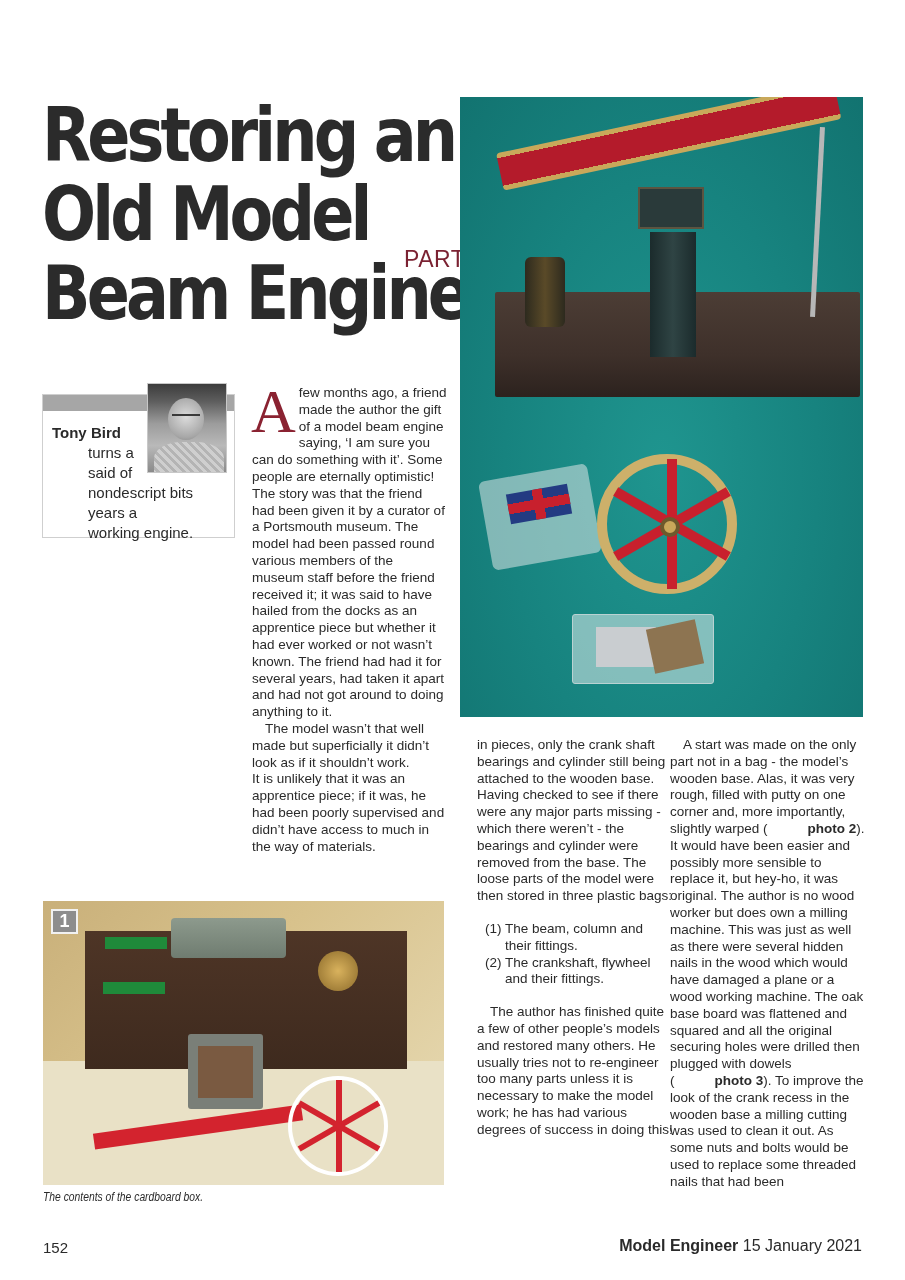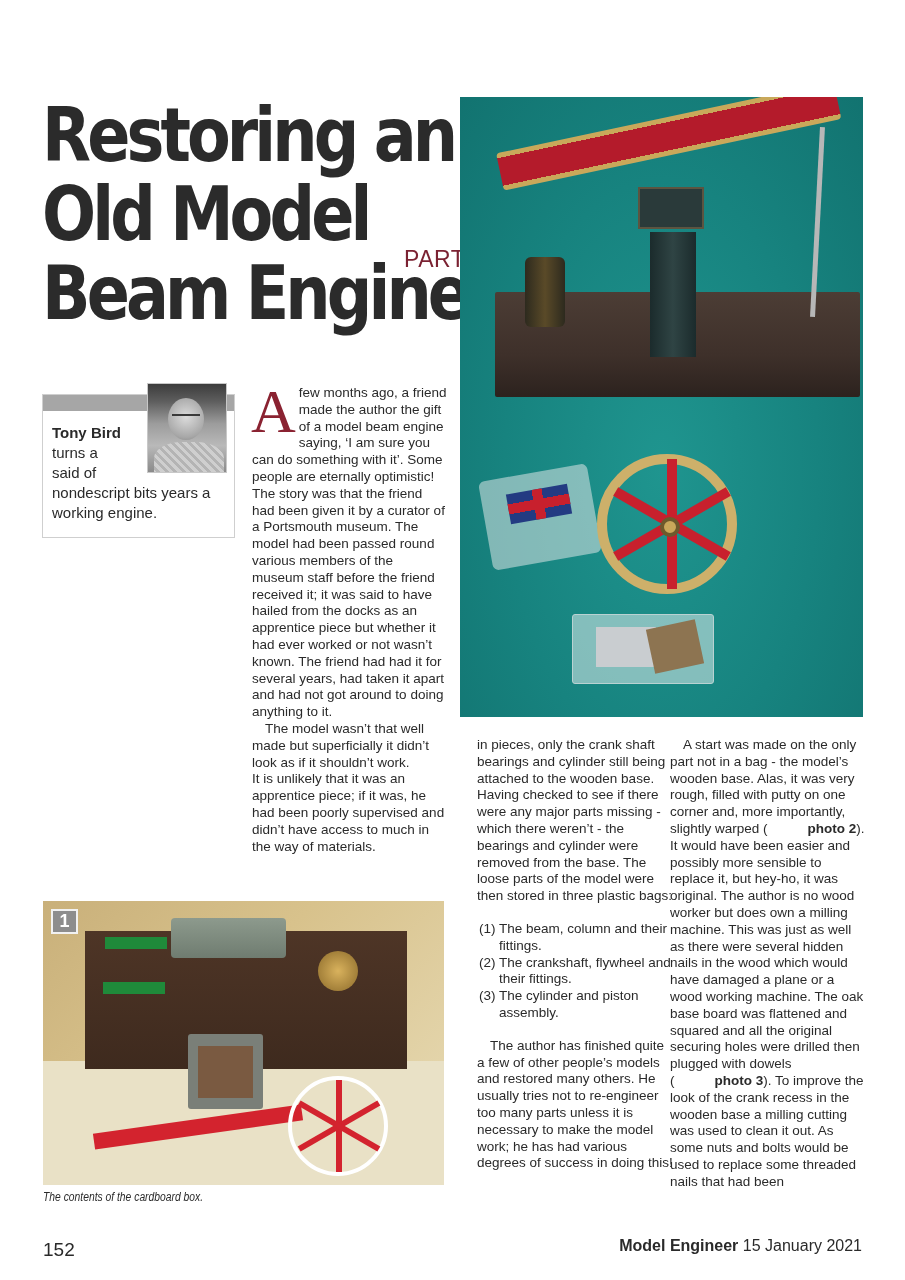--- a/index.html
+++ b/index.html
@@ -44,7 +44,7 @@
     font-size: 15px; line-height: 20px; color: #2a2a2a;
   }
   .standfirst .author { font-weight: bold; display: block; }
-  .standfirst .line { display: block; }
+  .standfirst .line { display: block; margin-left: 36px; }
 
   .body-col { position: absolute; font-size: 13.5px; line-height: 16.8px; color: #2a2a2a; }
   .body-col p { margin: 0; }

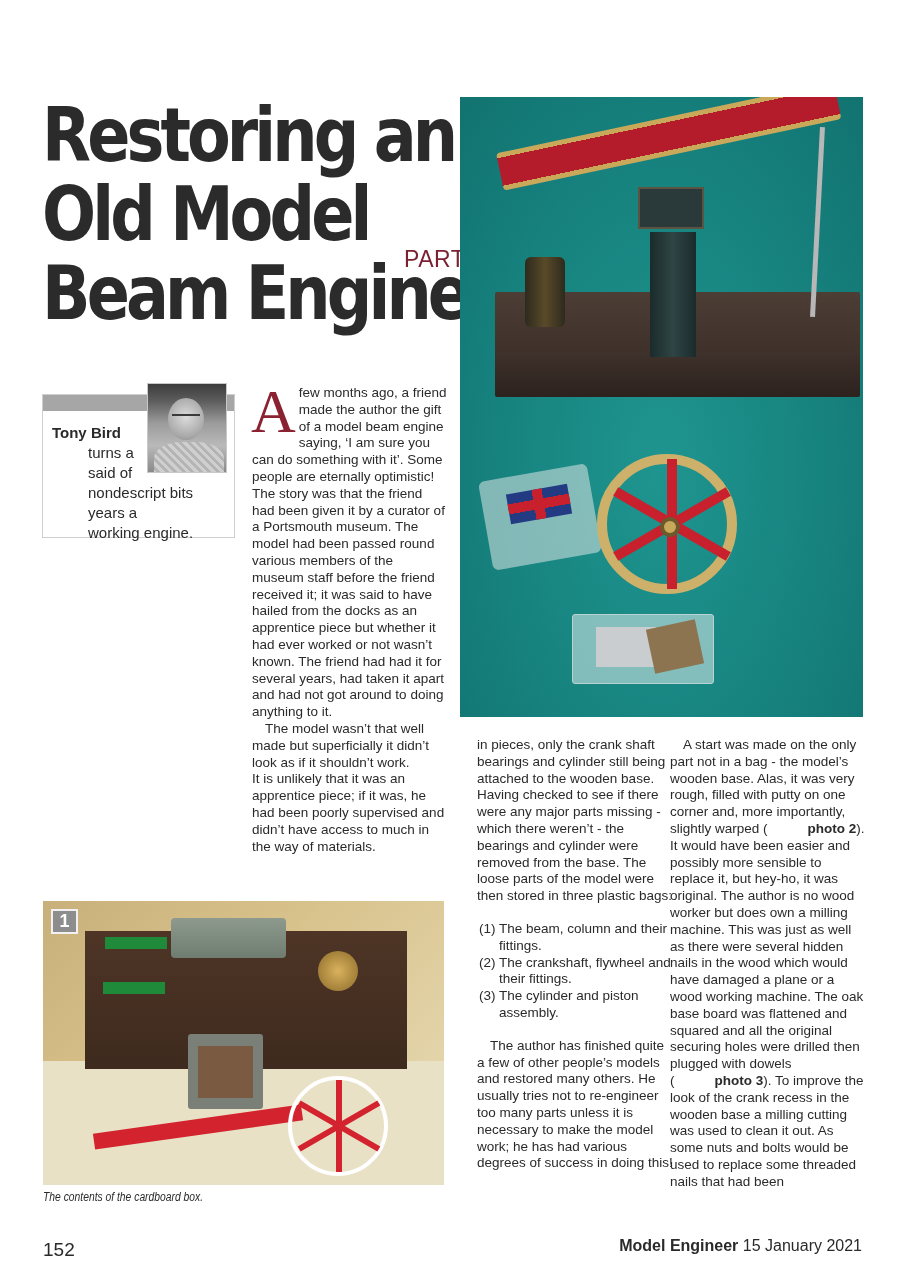--- a/index.html
+++ b/index.html
@@ -56,7 +56,7 @@
     float: left; font-family: "Liberation Serif", serif; font-size: 62px; line-height: 48px;
     color: #8a2231; margin: 2px 3px 0 -1px; height: 50px;
   }
-  .list { margin: 16px 2px; }
+  .list { margin: 16px 8px; }
   .list li { list-style: none; padding-left: 20px; text-indent: -20px; }
   b.ref { font-weight: bold; margin-left: 40px; }
 

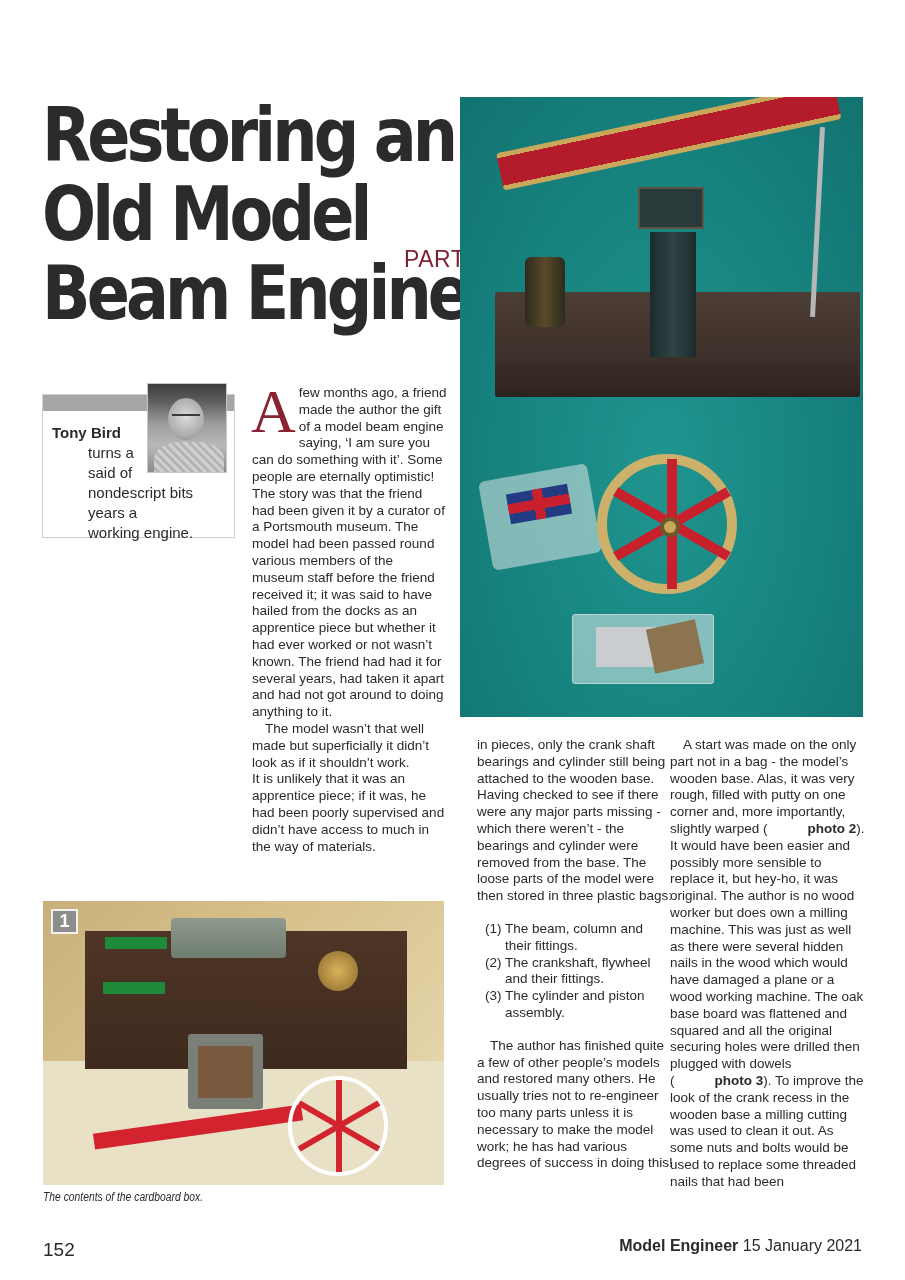--- a/index.html
+++ b/index.html
@@ -181,7 +181,6 @@
   <ul class="list">
     <li>(1) The beam, column and their fittings.</li>
     <li>(2) The crankshaft, flywheel and their fittings.</li>
-    <li>(3) The cylinder and piston assembly.</li>
   </ul>
   <p class="indent">The author has finished quite a few of other people’s models and restored many others. He usually tries not to re-engineer too many parts unless it is necessary to make the model work; he has had various degrees of success in doing this!</p>
 </div>

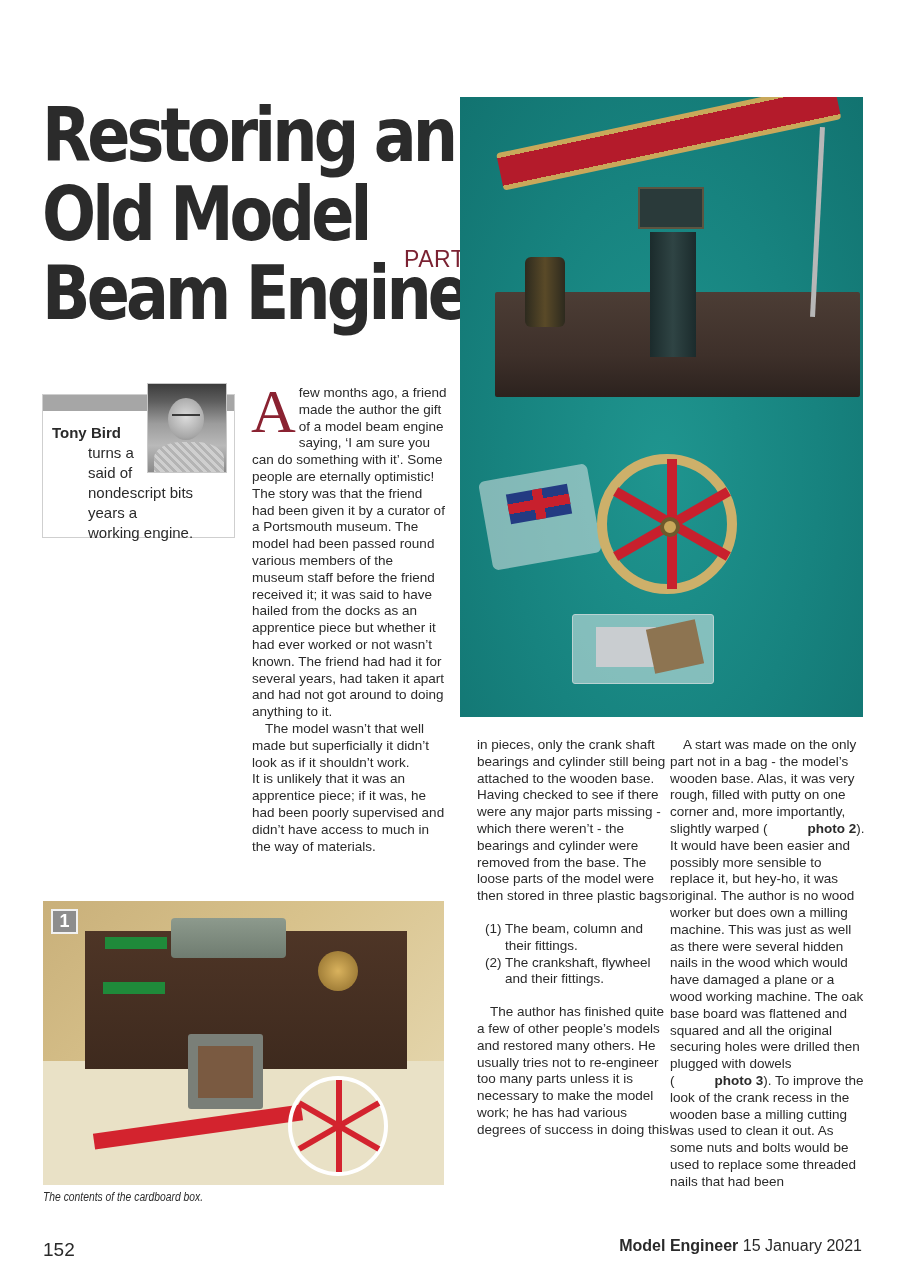--- a/index.html
+++ b/index.html
@@ -120,7 +120,7 @@
     transform: scaleX(0.86); transform-origin: left top;
   }
 
-  .folio { position: absolute; left: 43px; top: 1239px; font-size: 19px; color: #2a2a2a; }
+  .folio { position: absolute; left: 43px; top: 1239px; font-size: 15px; color: #2a2a2a; }
   .footer-pub { position: absolute; right: 43px; top: 1237px; font-size: 16px; color: #2a2a2a; }
   .footer-pub .pub { font-weight: bold; text-align: center; }
 </style>

